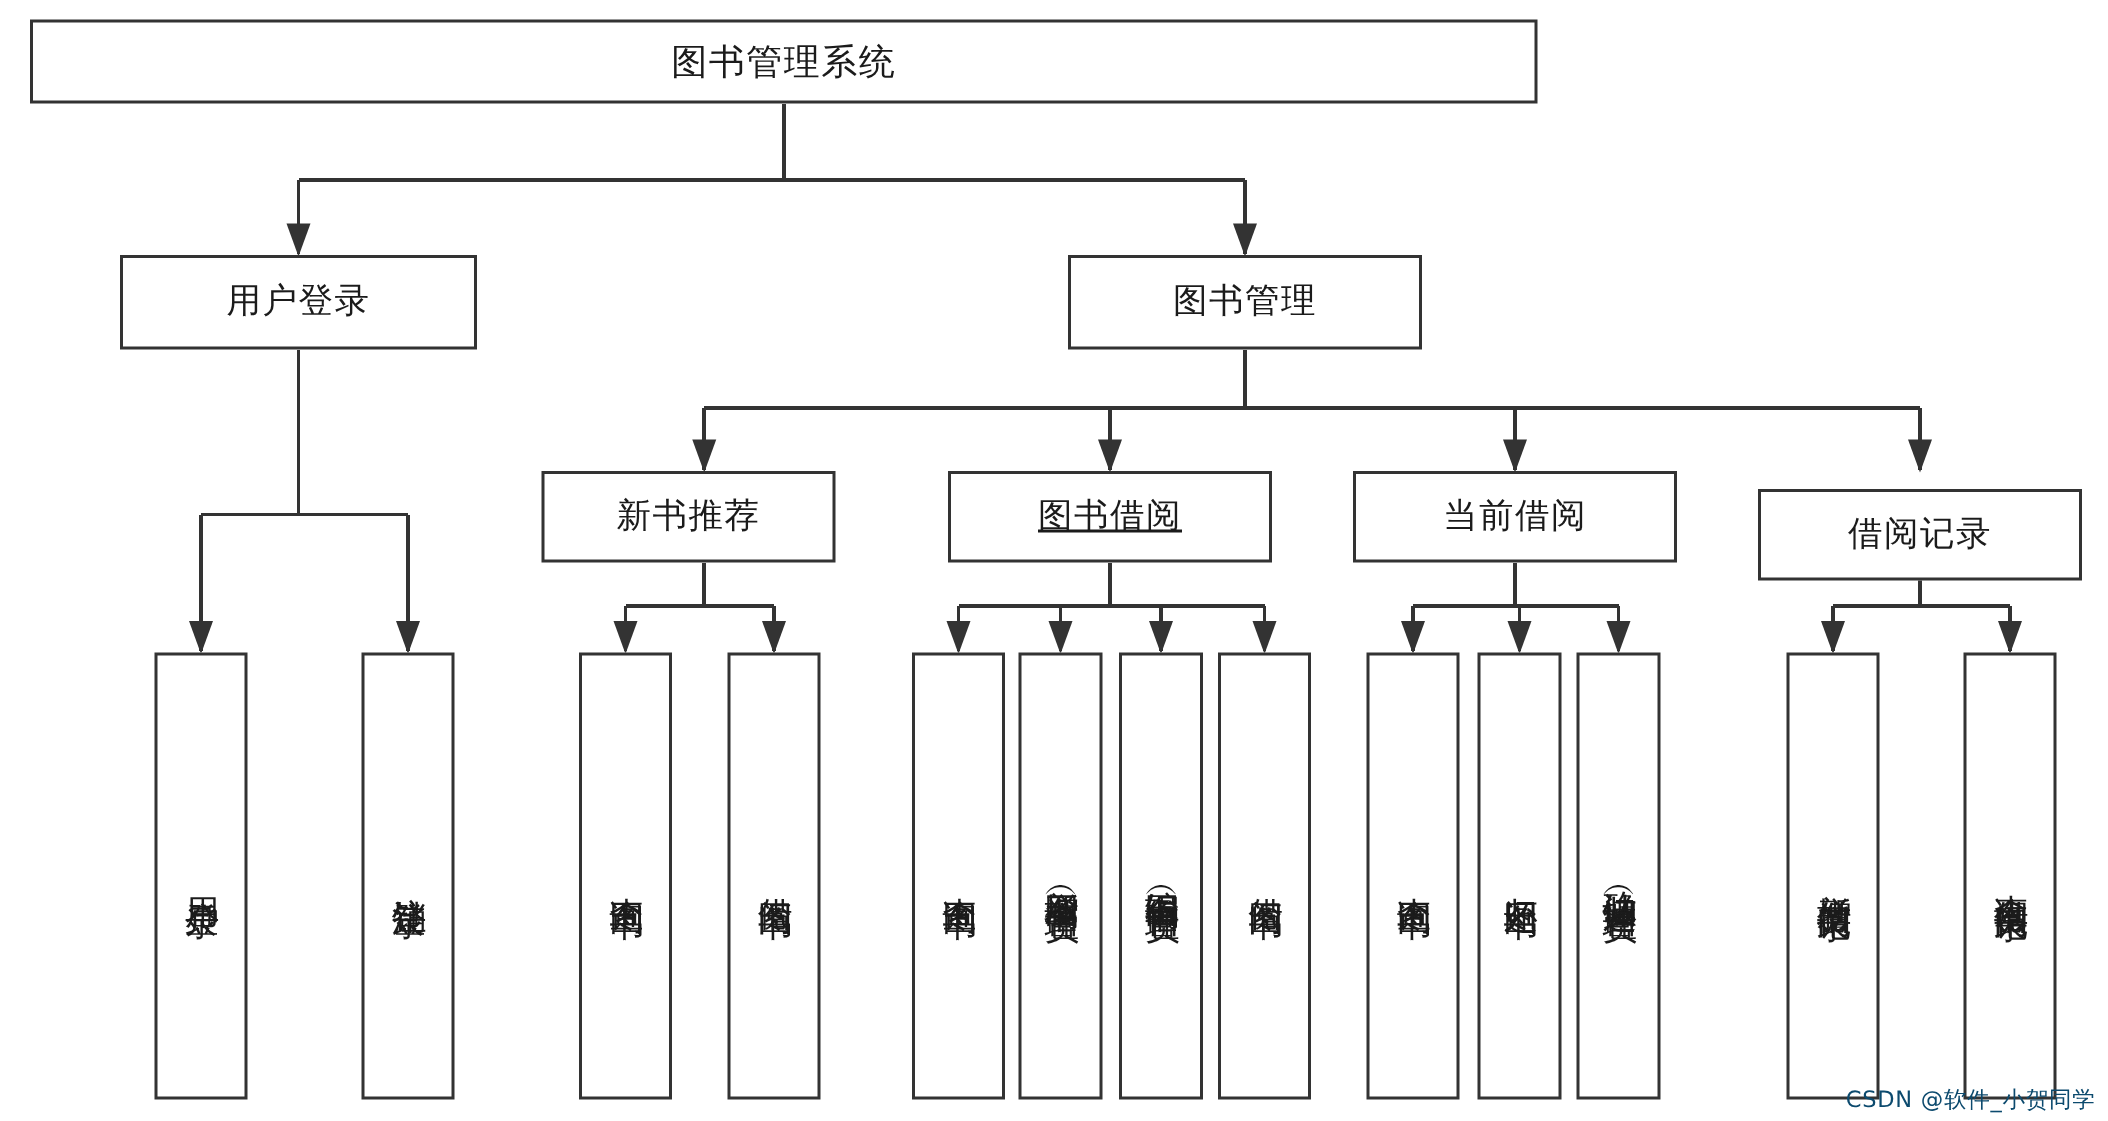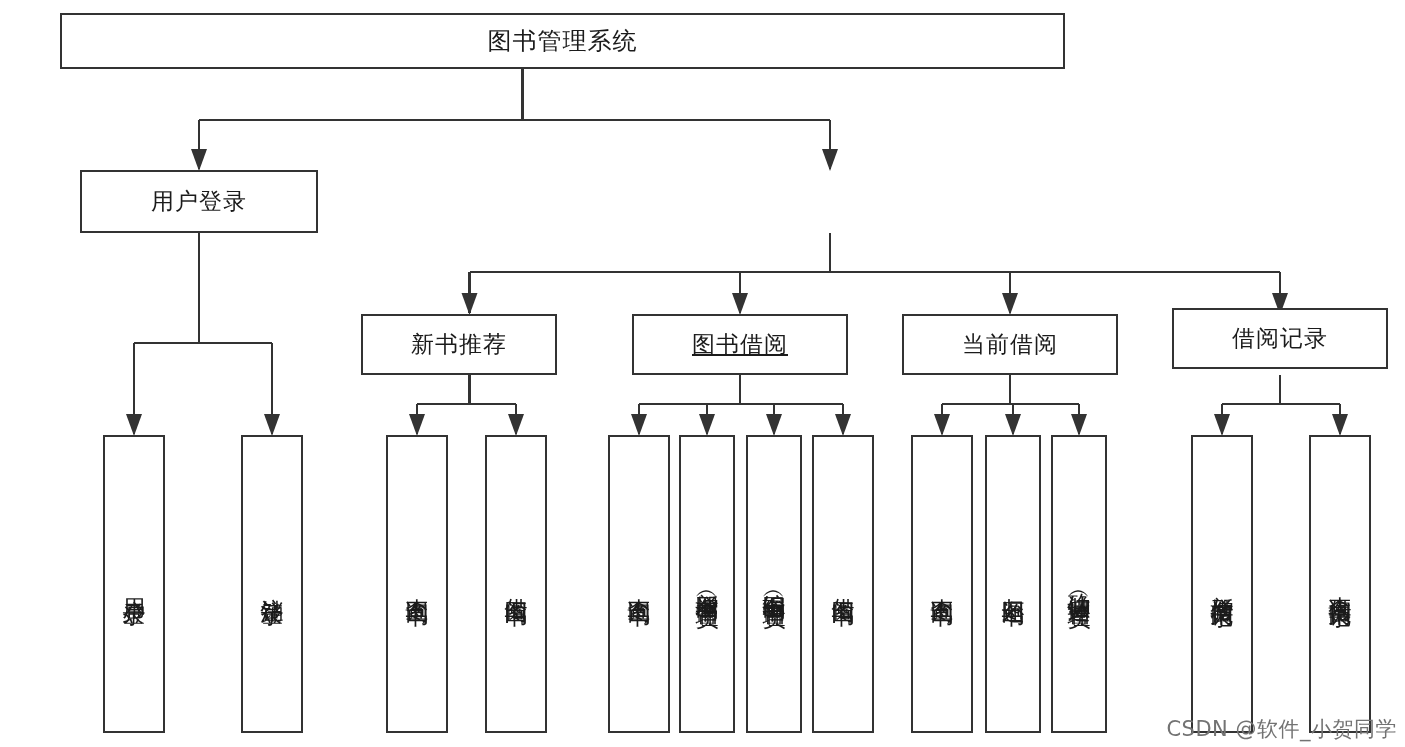--- a/index.html
+++ b/index.html
@@ -129,7 +129,7 @@
       <polygon points="1332,414 1348,414 1340,436" fill="#333333"></polygon>
     </svg>
 
-  <div class="node root horiz" style="left:20px;top:13px;width:1005px;height:56px;margin-left:40px;">
+  <div class="node root horiz" style="left:20px;top:13px;width:1005px;height:56px;">
     <span>图书管理系统</span>
   </div>
 

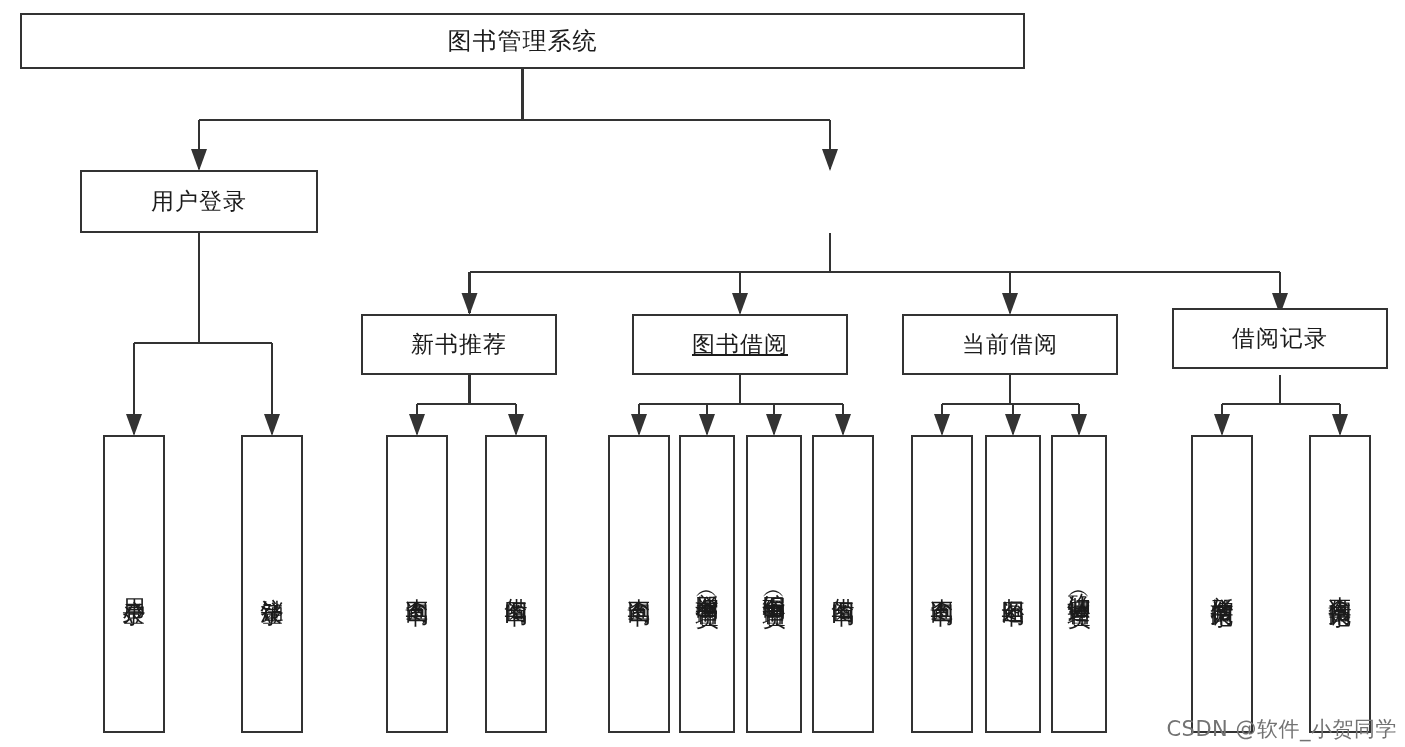--- a/index.html
+++ b/index.html
@@ -136,6 +136,9 @@
   <div class="node horiz" style="left:80px;top:170px;width:238px;height:63px;">
     <span>用户登录</span>
   </div>
+  <div class="node horiz" style="left:712px;top:170px;width:236px;height:63px;">
+    <span>图书管理</span>
+  </div>
 
   <div class="node horiz" style="left:361px;top:314px;width:196px;height:61px;">
     <span>新书推荐</span>

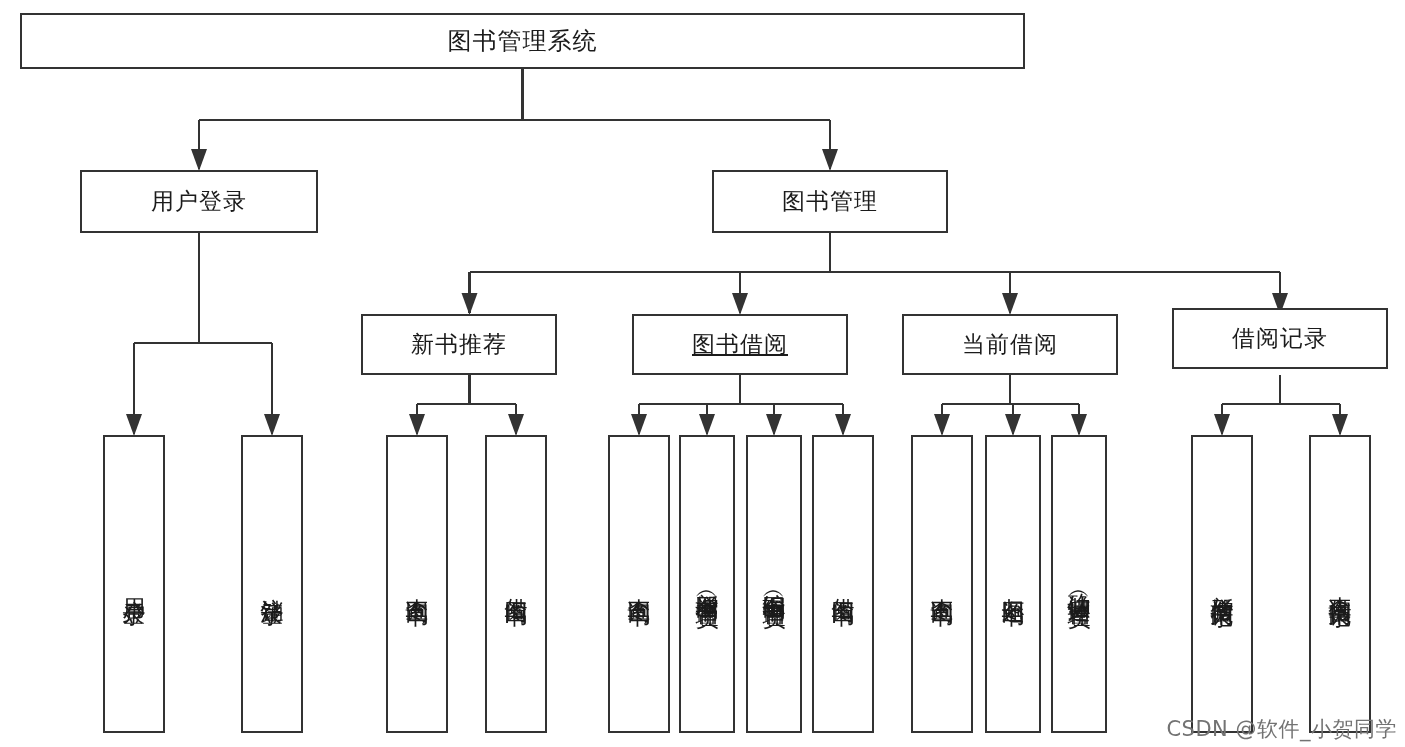--- a/index.html
+++ b/index.html
@@ -149,7 +149,7 @@
   <div class="node horiz" style="left:902px;top:314px;width:216px;height:61px;align-items:center;">
     <span>当前借阅</span>
   </div>
-  <div class="node horiz" style="left:1172px;top:308px;width:216px;height:61px;">
+  <div class="node horiz" style="left:1172px;top:326px;width:216px;height:61px;">
     <span>借阅记录</span>
   </div>
 

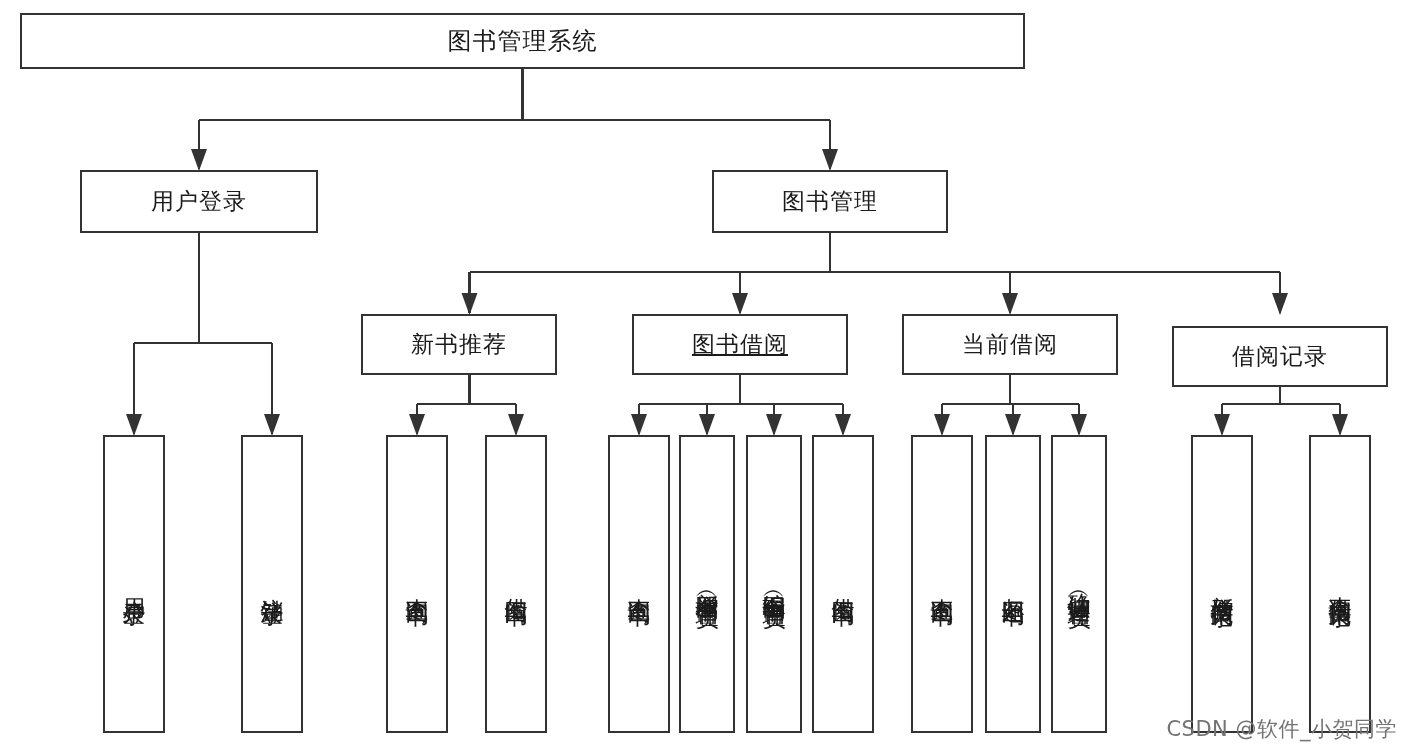--- a/index.html
+++ b/index.html
@@ -62,8 +62,8 @@
     position: absolute;
     right: 8px;
     bottom: 4px;
-    font-size: 21px;
-    color: #737373;
+    font-size: 15px;
+    color: #0c4a6e;
     letter-spacing: 0.5px;
     white-space: nowrap;
     pointer-events: none;

